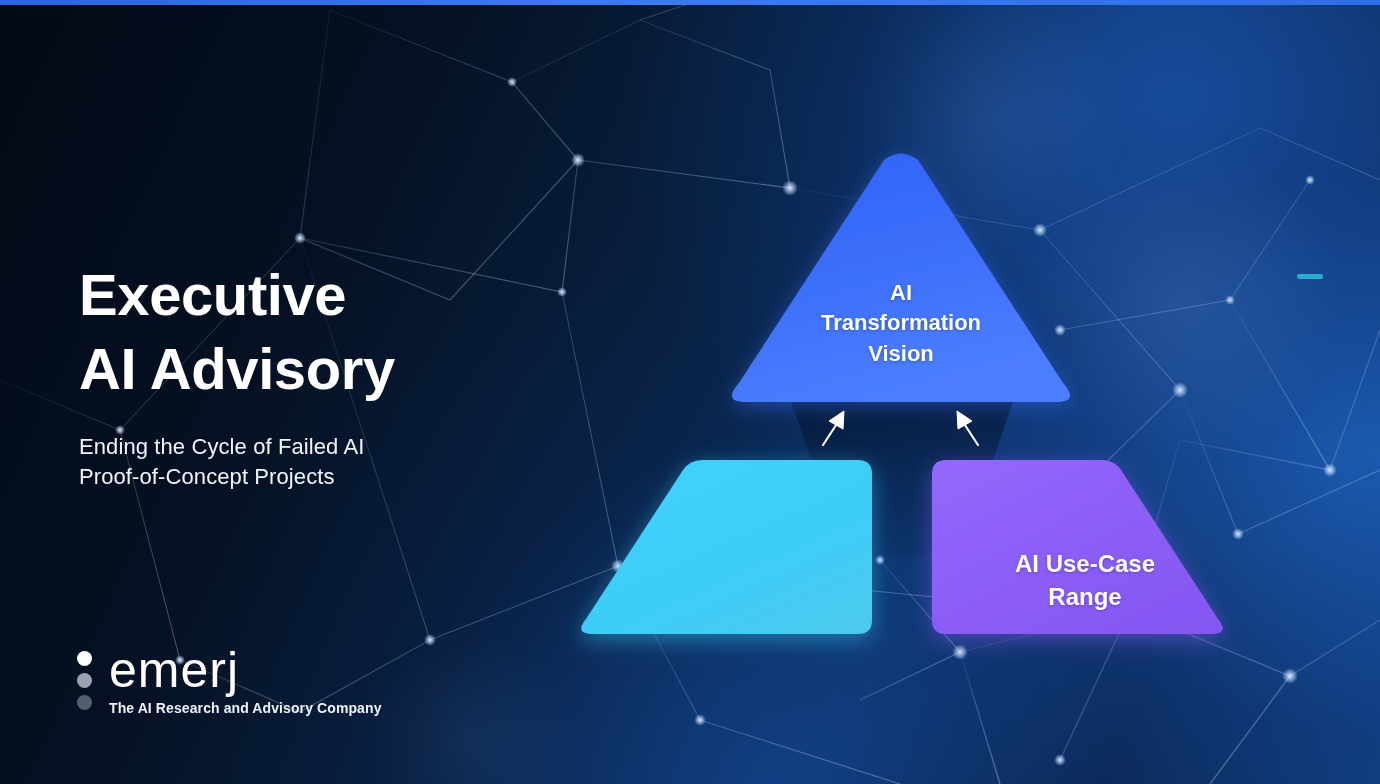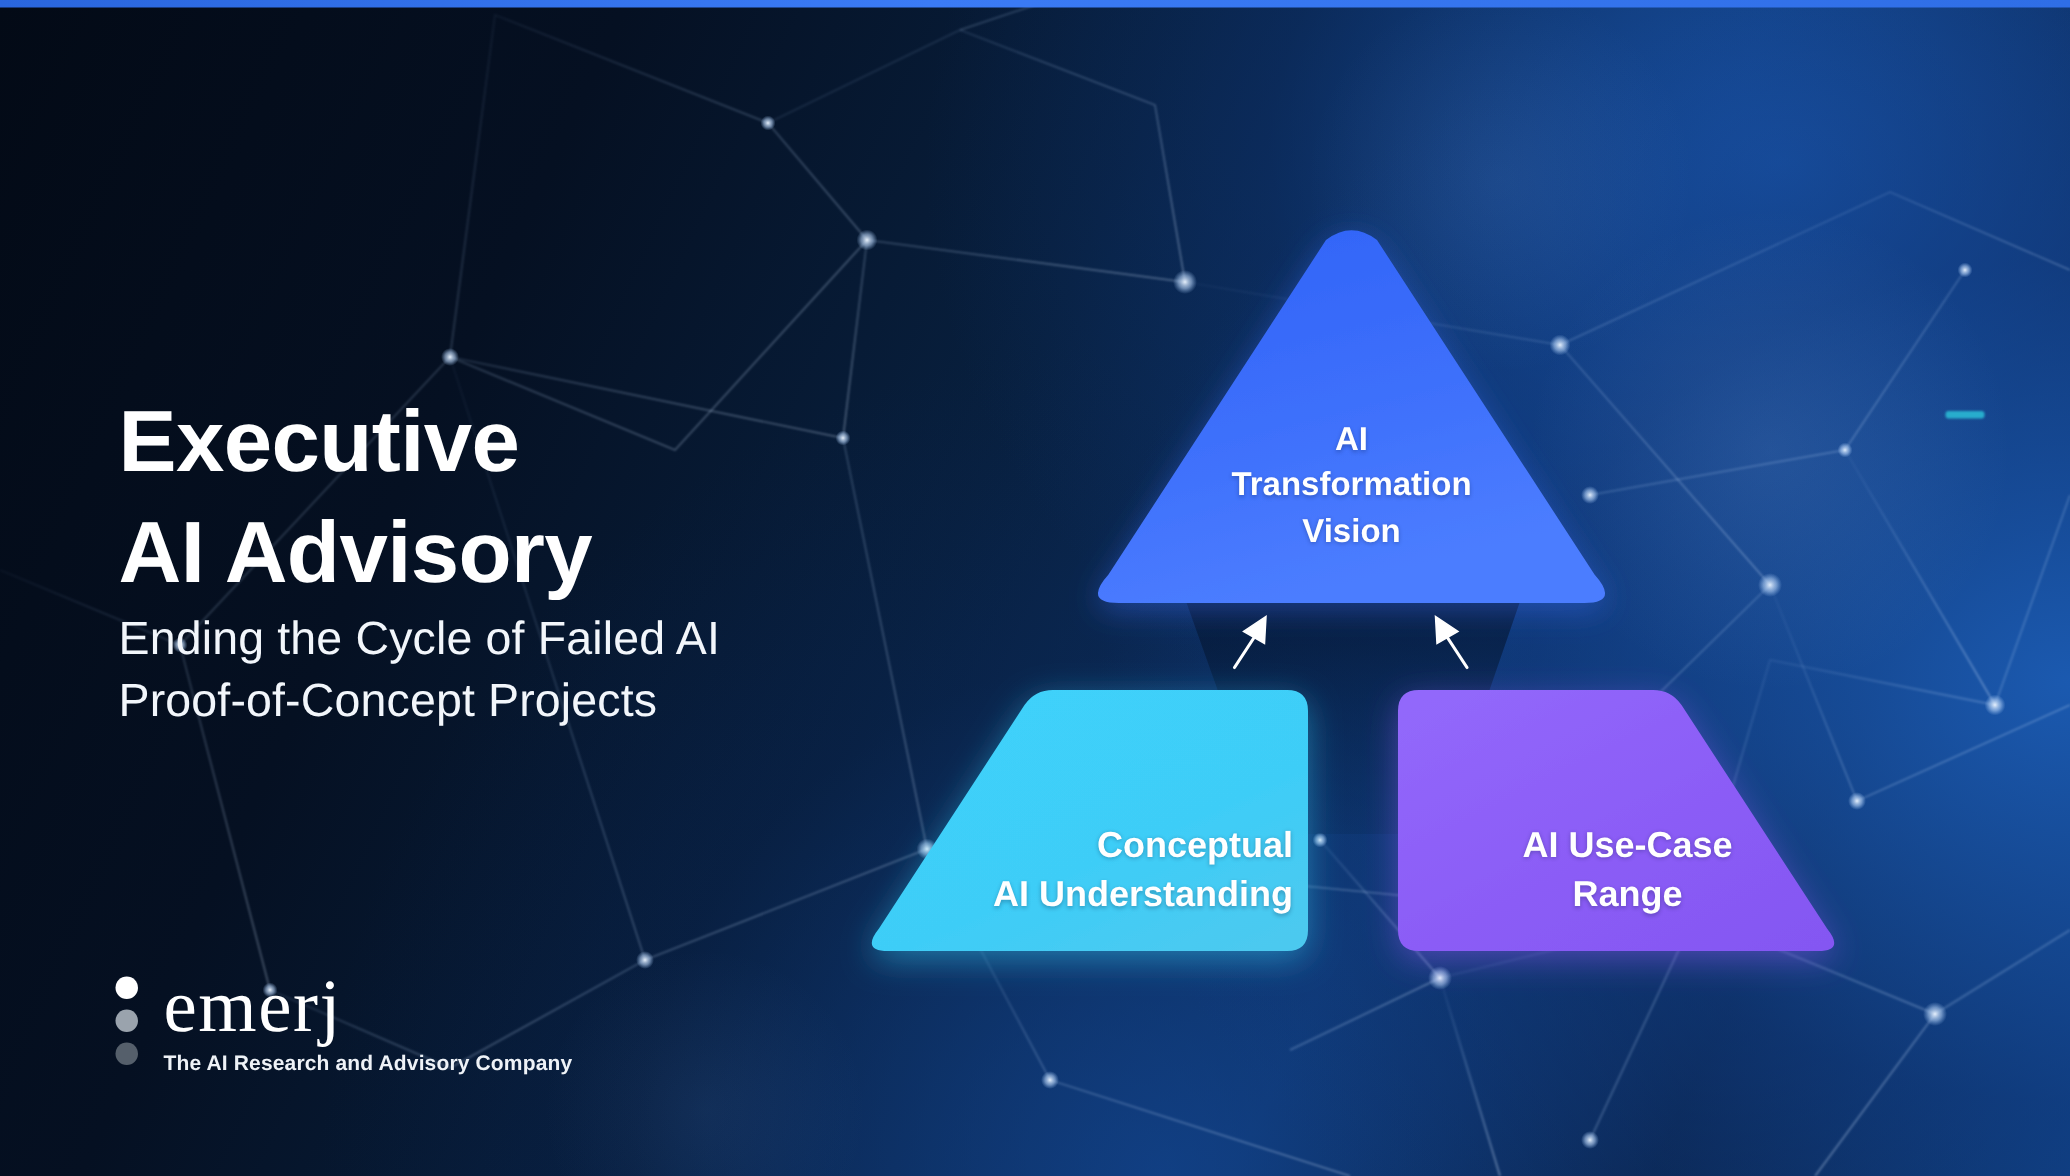--- a/index.html
+++ b/index.html
@@ -50,7 +50,8 @@
     line-height:1.28; letter-spacing:-0.4px; white-space:pre-line;
   }
   #subtitle {
-    font-size:31px; font-weight:400; color:#f2f6fb;
+    margin-top:26px;
+    font-size:22px; font-weight:400; color:#f2f6fb;
     line-height:1.32; letter-spacing:.1px; white-space:pre-line;
   }
 

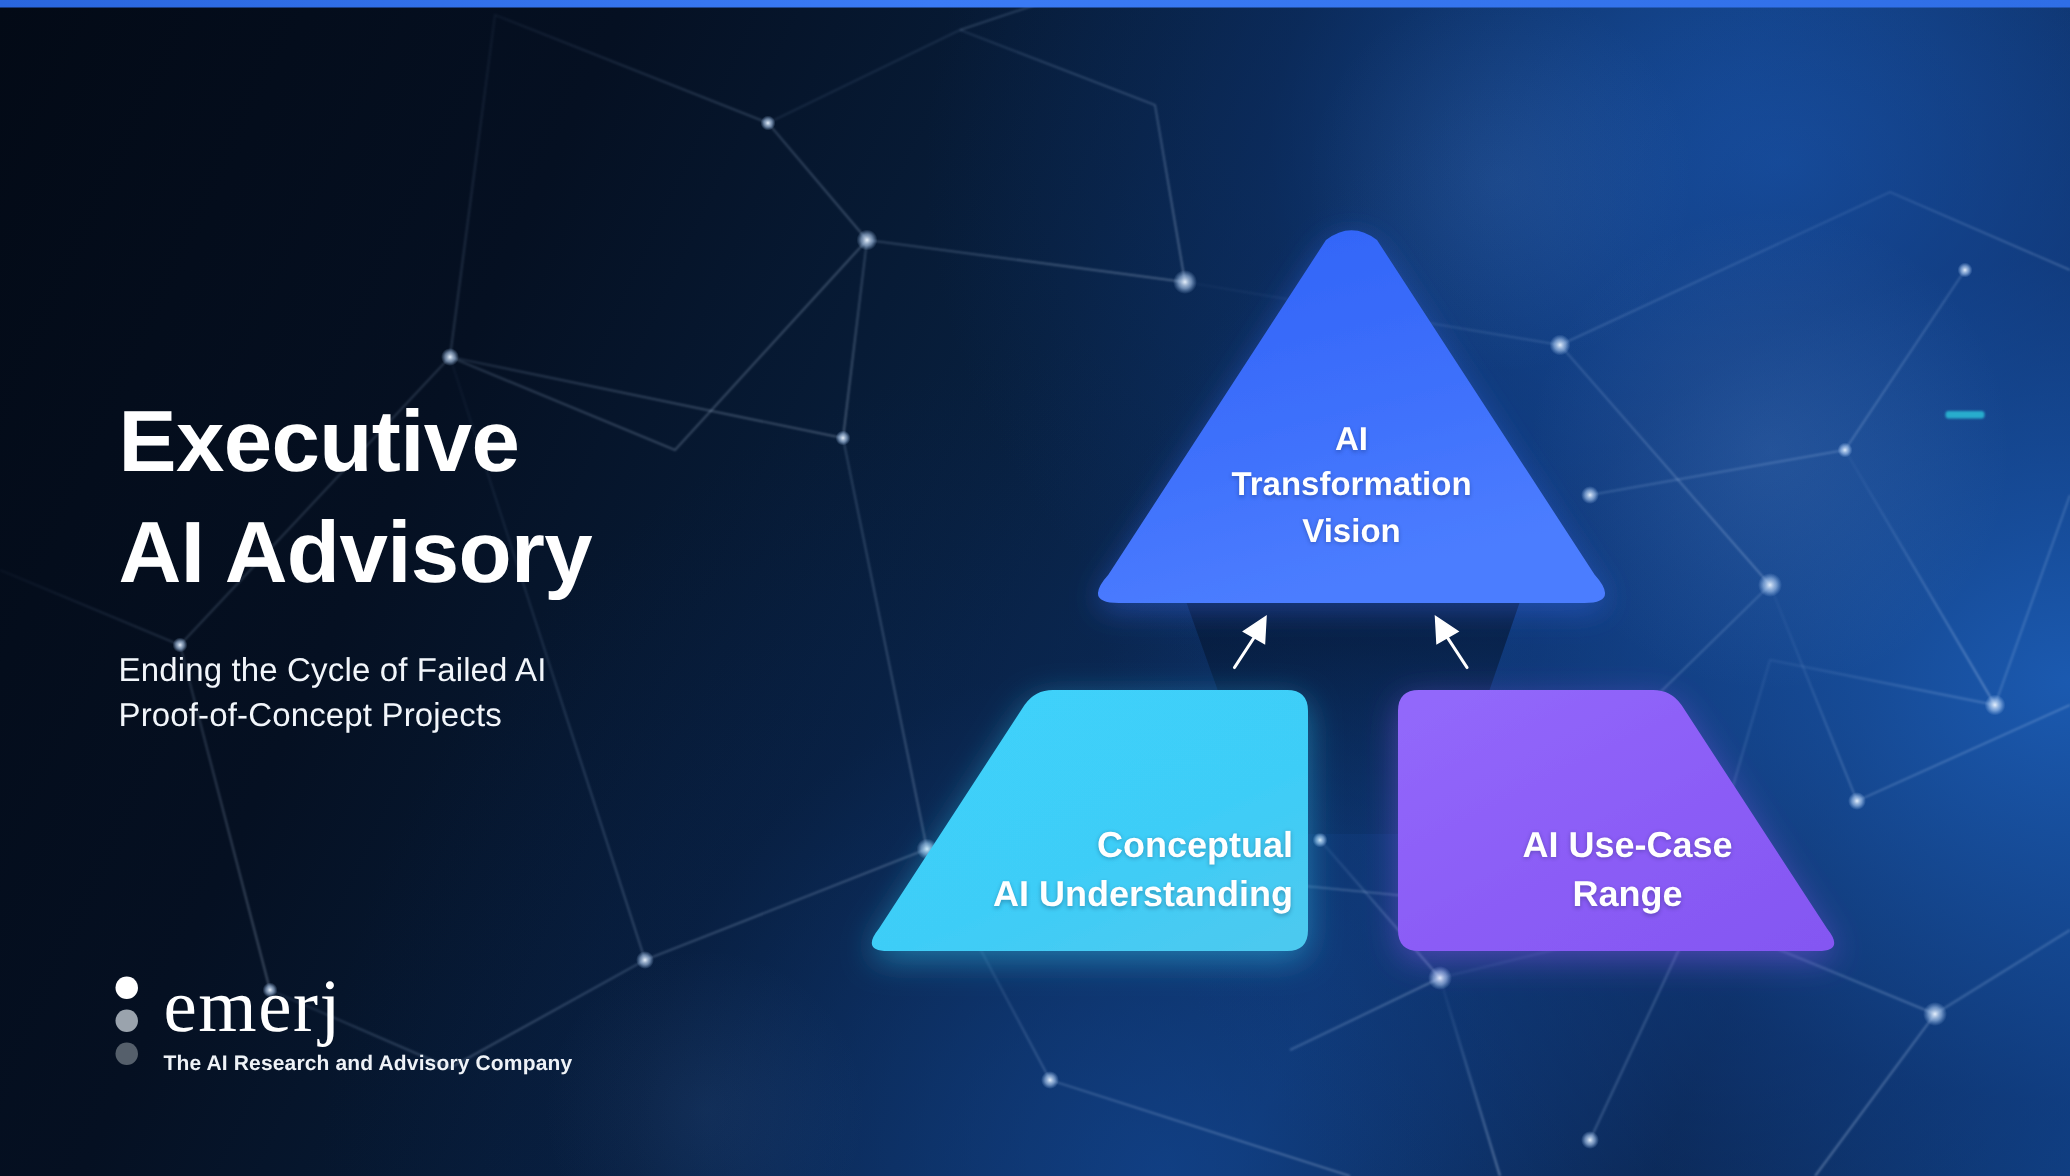--- a/index.html
+++ b/index.html
@@ -242,8 +242,6 @@
   <div id="label-top" class="shape-label">AI
 Transformation
 Vision</div>
-  <div id="label-left" class="shape-label">Conceptual
-AI Understanding</div>
   <div id="label-right" class="shape-label">AI Use-Case
 Range</div>
 

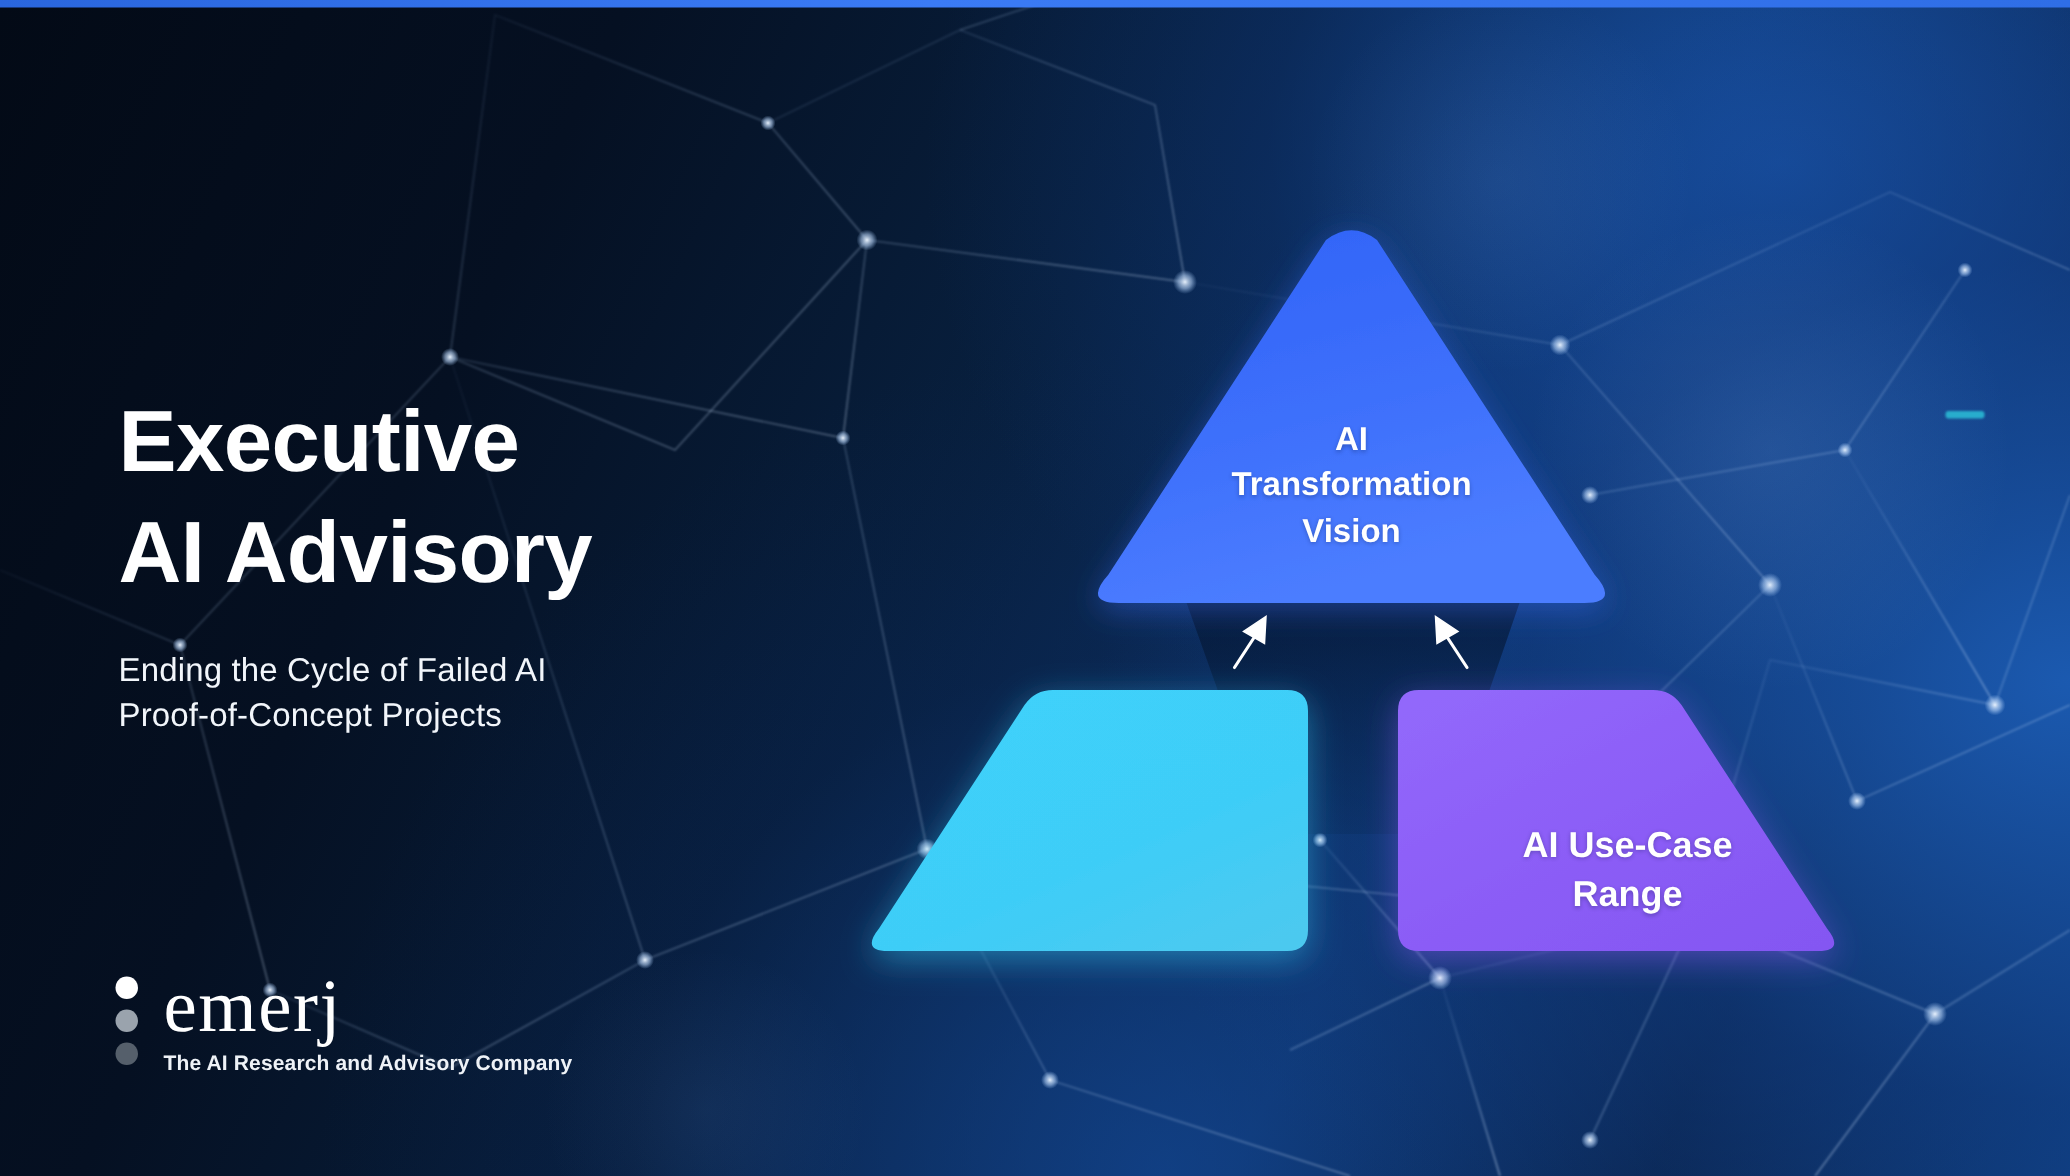--- a/index.html
+++ b/index.html
@@ -66,7 +66,7 @@
   #logo-word {
     font-size:50px; font-weight:400; color:#ffffff;
     letter-spacing:1px; line-height:1;
-    font-family:Liberation Serif, serif;
+    font-family:Liberation Sans, sans-serif;
   }
   #logo-tag {
     margin-top:5px; font-size:14px; font-weight:600; color:#eef2f7;

